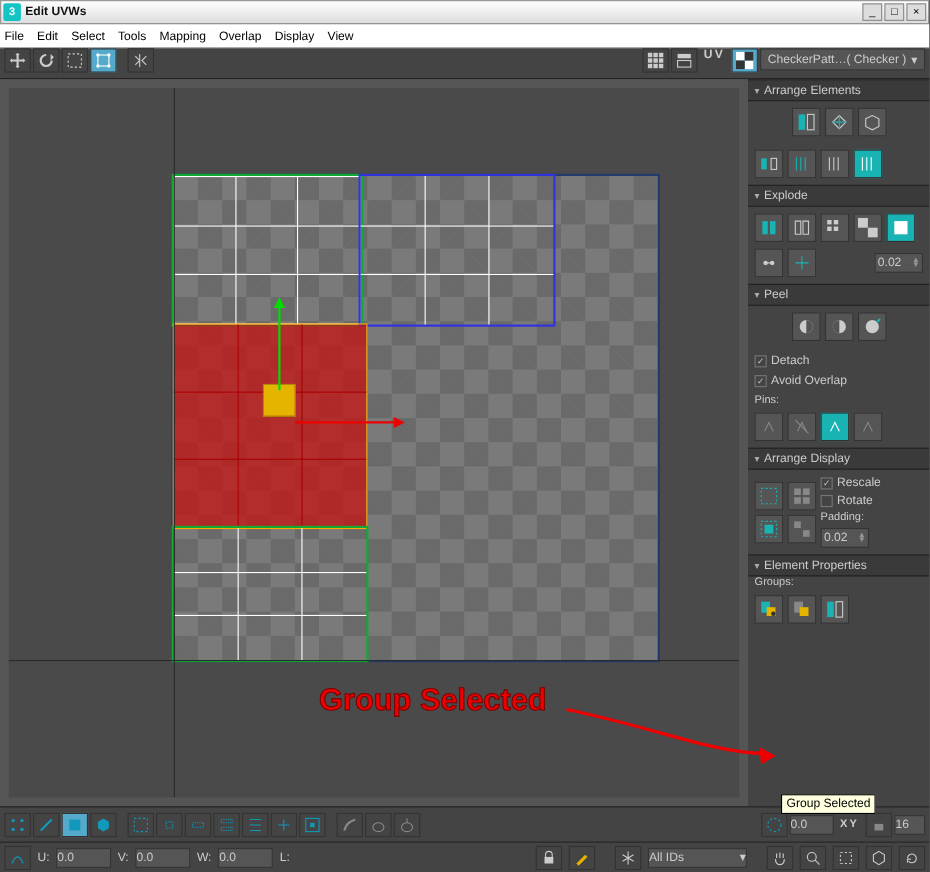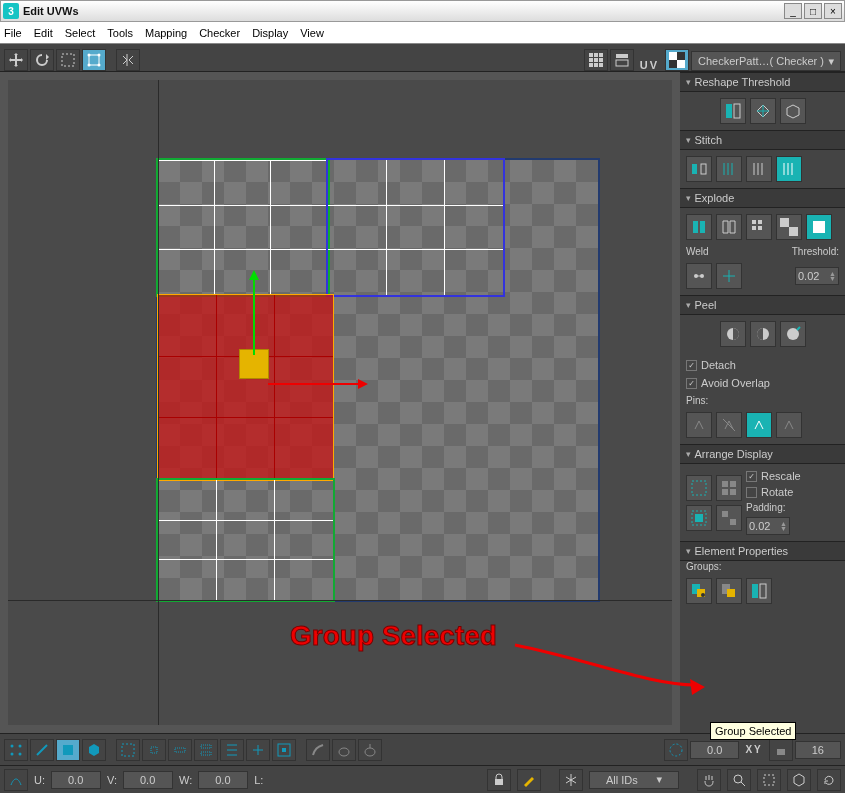--- a/index.html
+++ b/index.html
@@ -65,7 +65,7 @@
   <span>Select</span>
   <span>Tools</span>
   <span>Mapping</span>
-  <span>Checker</span>
+  <span>Overlap</span>
   <span>Display</span>
   <span>View</span>
 </div>

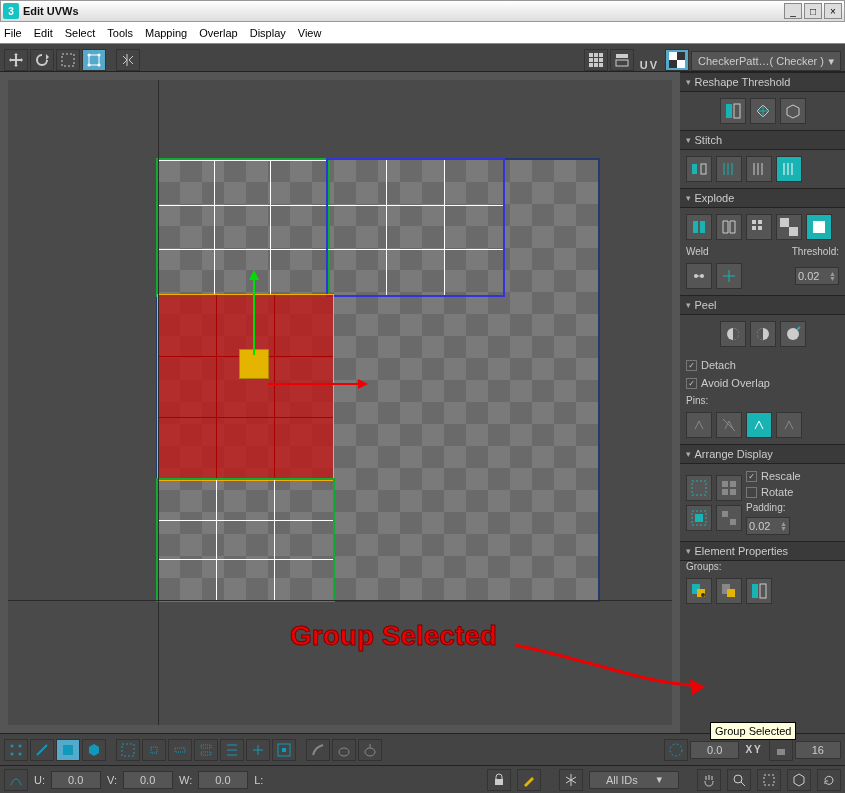--- a/index.html
+++ b/index.html
@@ -10,7 +10,7 @@
 .titlebar .wbtn { width:18px; height:16px; border:1px solid #888; background:#ddd; margin-left:2px; display:flex; align-items:center; justify-content:center; font-size:10px; }
 .menubar { background:#fff; height:22px; display:flex; align-items:center; border-bottom:1px solid #888; padding:0 4px; gap:12px; }
 .menubar span { color:#000;text-align:center; }
-.toolbar { background:#444; height:28px; display:flex; align-items:flex-end; padding:0 4px; gap:2px; border-bottom:1px solid #222; }
+.toolbar { background:#444; height:28px; display:flex; align-items:flex-start; padding:0 4px; gap:2px; border-bottom:1px solid #222; }
 .tb { width:24px; height:22px; border:1px solid #333; background:#444; display:flex; align-items:center; justify-content:center; color:#ccc; }
 .tb.active { background:#5ac; }
 .tb svg { width:16px; height:16px; }

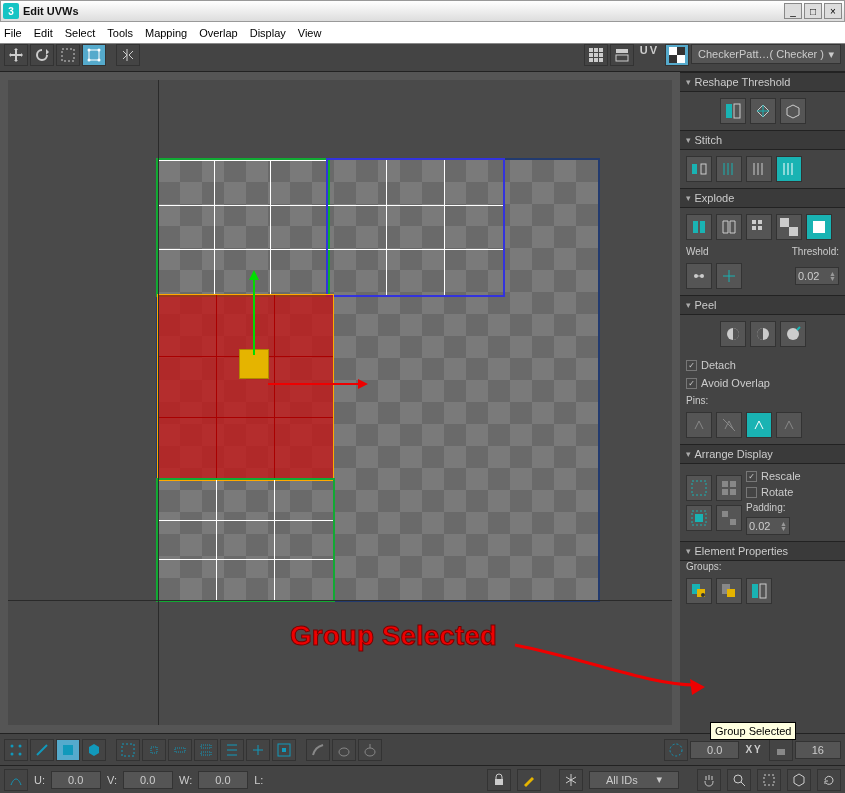--- a/index.html
+++ b/index.html
@@ -187,7 +187,7 @@
 
 <div class="side">
   <div class="rollout-hdr">
-      <span>Reshape Threshold</span>
+      <span>Arrange Elements</span>
     </div>
   <div class="rollout-body" style="justify-content:center">
     <div class="ibtn">

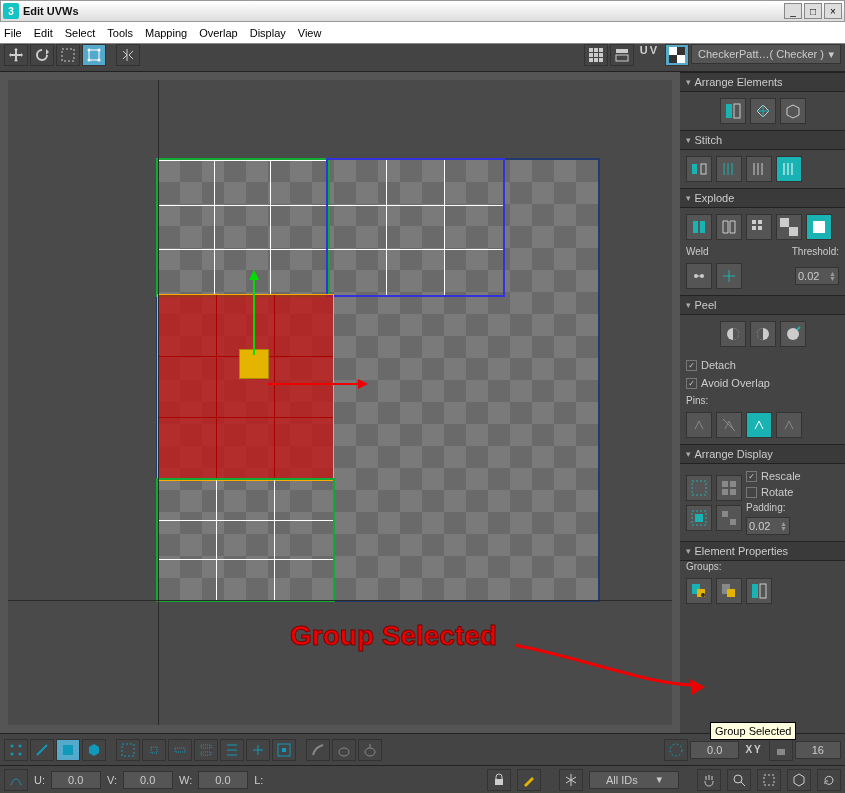--- a/index.html
+++ b/index.html
@@ -209,9 +209,6 @@
       </div>
   </div>
 
-  <div class="rollout-hdr">
-      <span>Stitch</span>
-    </div>
   <div class="rollout-body">
     <div class="ibtn">
         <svg viewBox="0 0 18 18">

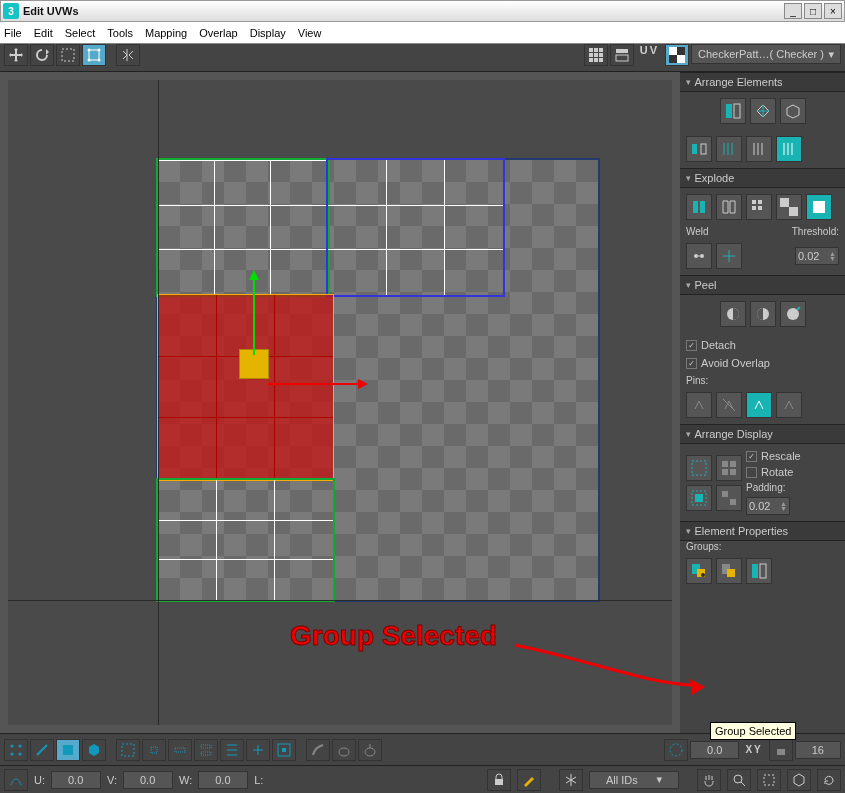--- a/index.html
+++ b/index.html
@@ -269,11 +269,6 @@
       </div>
   </div>
   <div class="rollout-body" style="padding-top:0">
-    <span class="minilbl">Weld</span>
-    <div style="flex:1"></div>
-    <span class="minilbl">Threshold:</span>
-  </div>
-  <div class="rollout-body" style="padding-top:0">
     <div class="ibtn">
         <svg viewBox="0 0 18 18">
           <circle cx="6" cy="9" r="2" fill="#ccc"></circle>

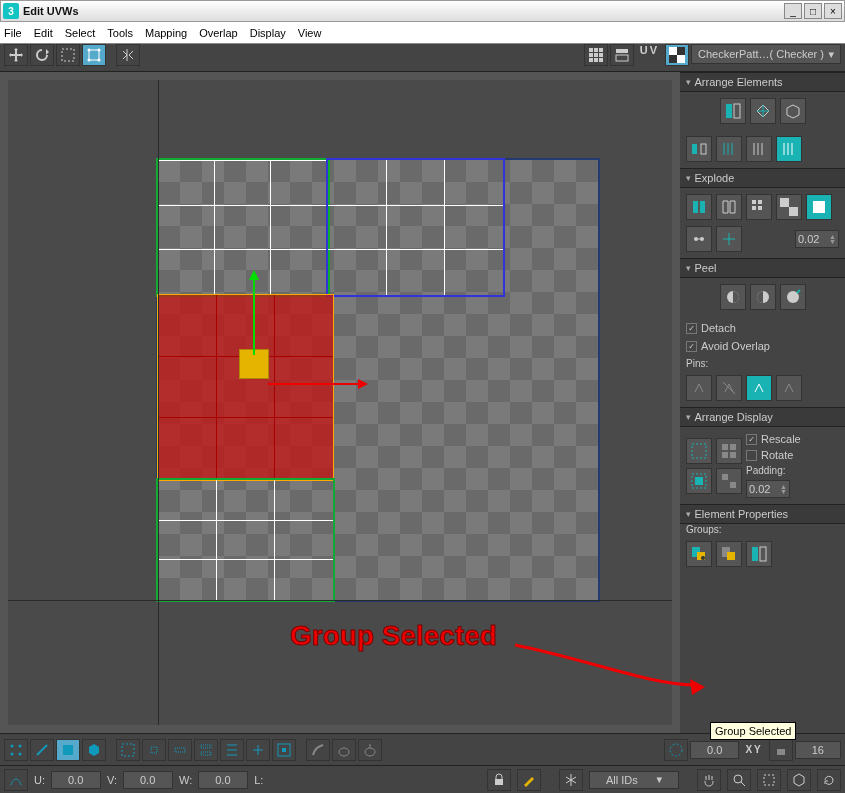--- a/index.html
+++ b/index.html
@@ -33,7 +33,7 @@
 .chk .box { width:11px; height:11px; border:1px solid #777; background:#444; display:flex; align-items:center; justify-content:center; font-size:8px; color:#ccc; }
 .bottombar { position:absolute; bottom:28px; left:0; right:0; height:32px; background:#444; display:flex; align-items:center; padding:0 4px; gap:2px; border-top:1px solid #222; }
 .statusbar { position:absolute; bottom:0; left:0; right:0; height:28px; background:#444; display:flex; align-items:center; padding:0 4px; gap:6px; border-top:1px solid #222; color:#ccc; }
-.field { background:#555; border:1px solid #333; height:18px; padding:0 16px; color:#ccc; min-width:50px; display:inline-flex; align-items:center; }
+.field { background:#555; border:1px solid #333; height:18px; padding:0 0; color:#ccc; min-width:50px; display:inline-flex; align-items:center; }
 .tooltip { position:absolute; background:#ffffe0; border:1px solid #000; padding:2px 4px; color:#000; font-size:11px; z-index:100; }
 .callout { position:absolute; color:#e00; font-weight:bold; font-size:28px; z-index:50; font-family:Arial; -webkit-text-stroke:1px #700; }
 .arrow-svg { position:absolute; z-index:49; }

